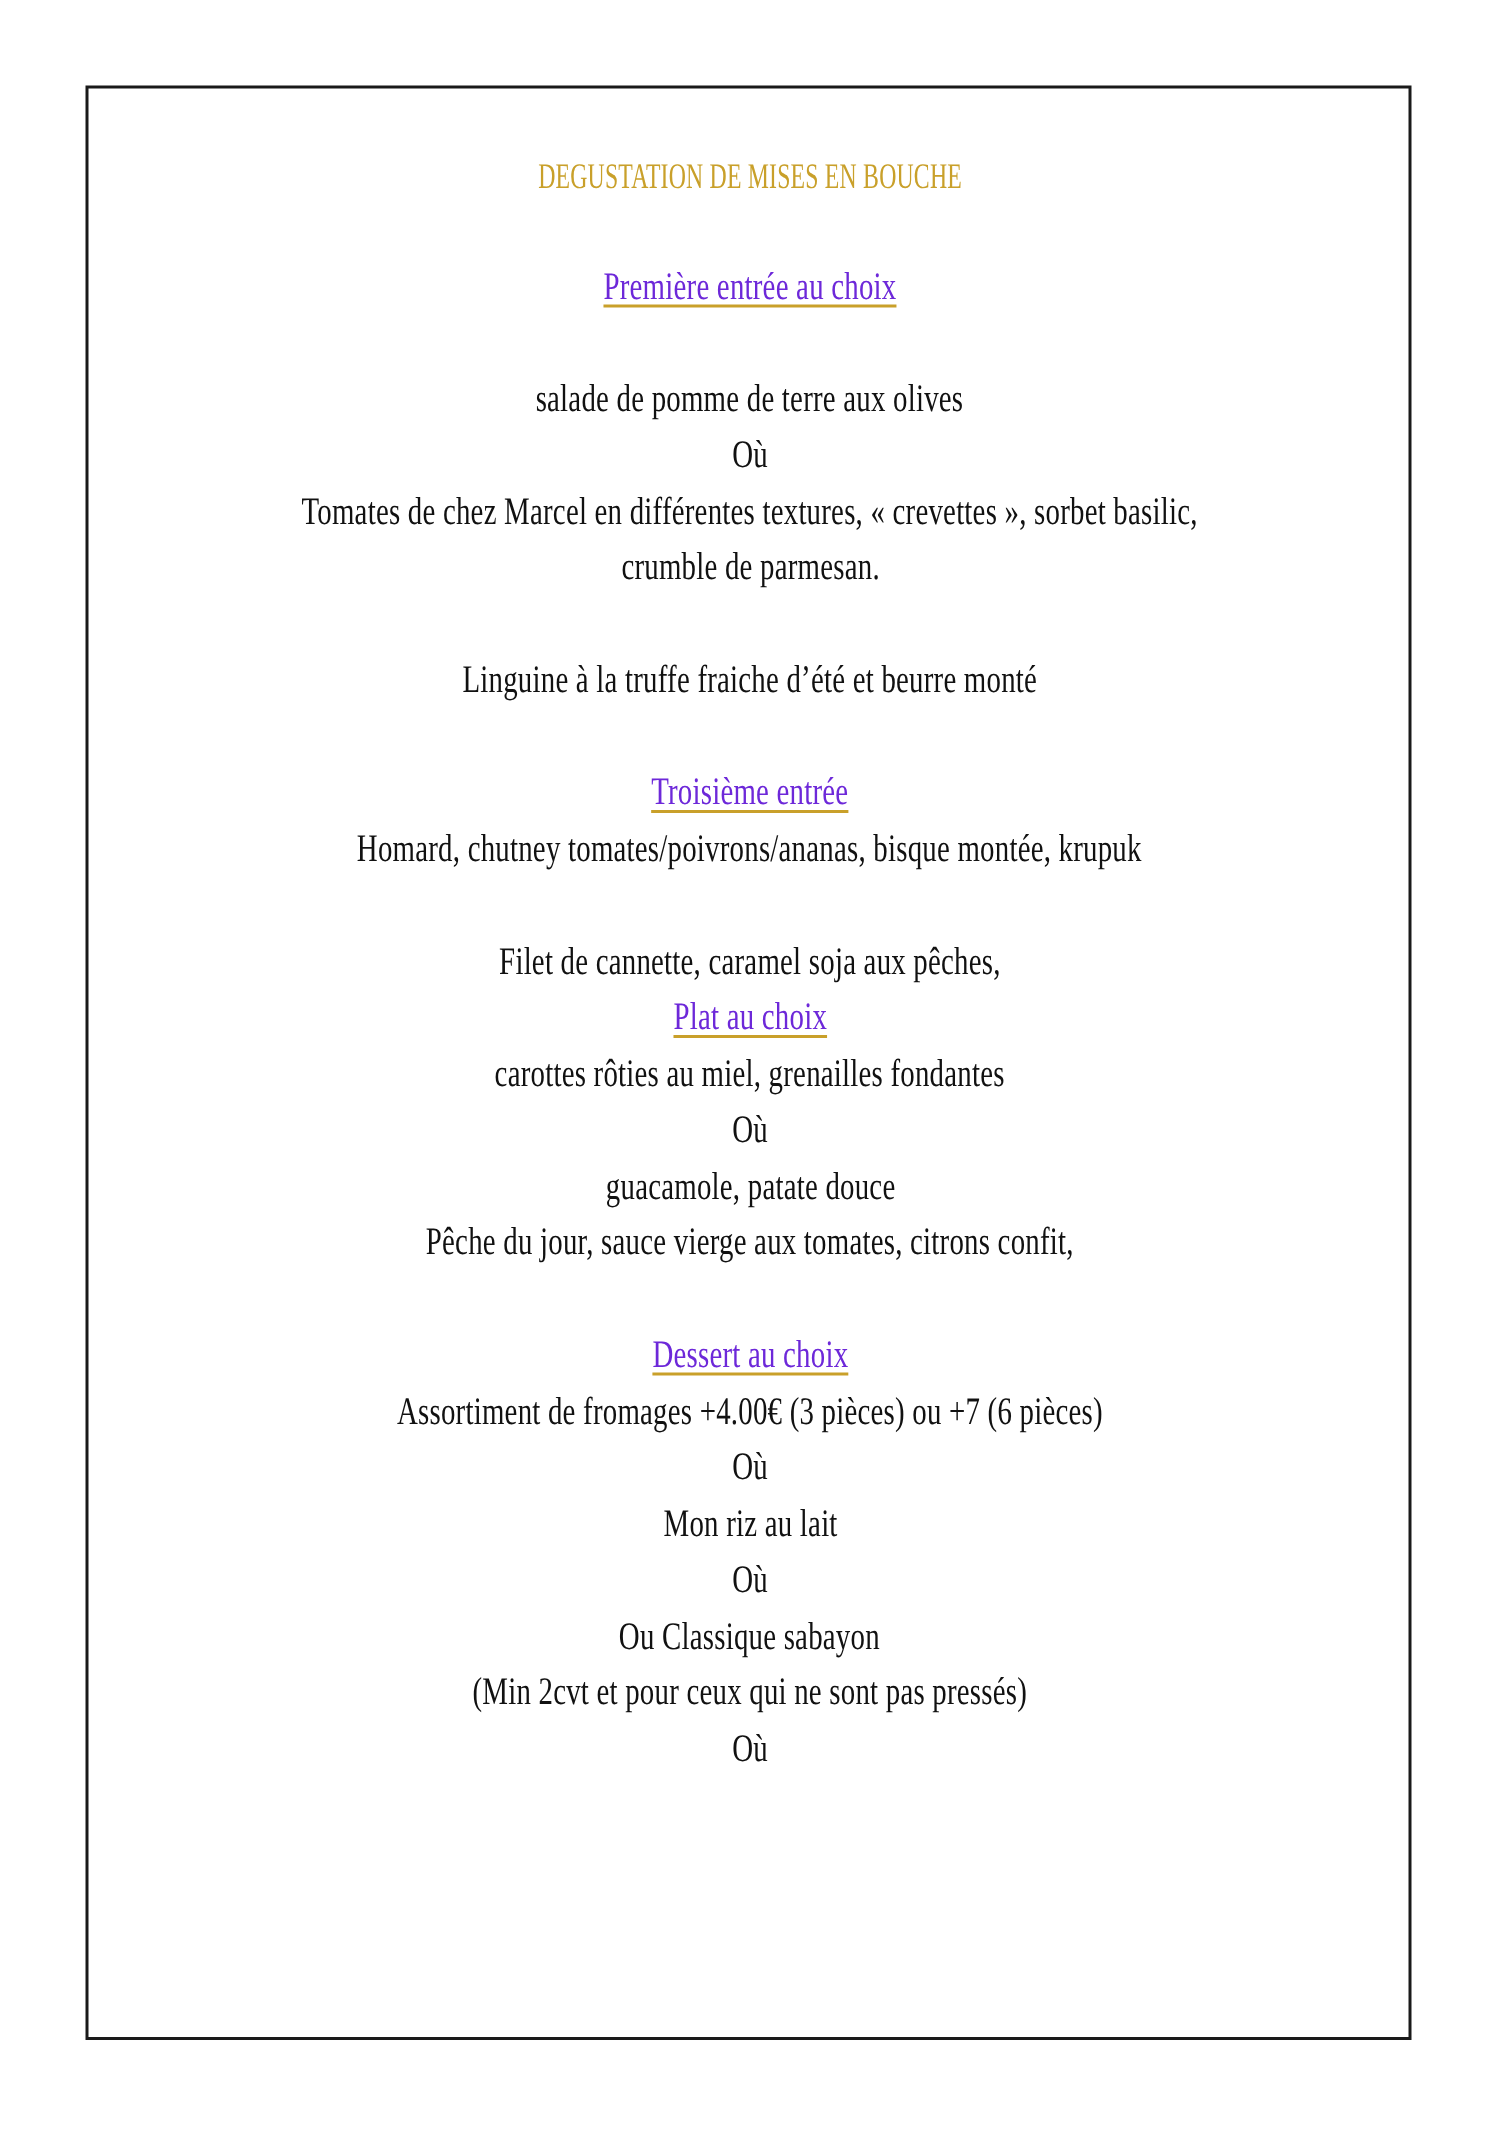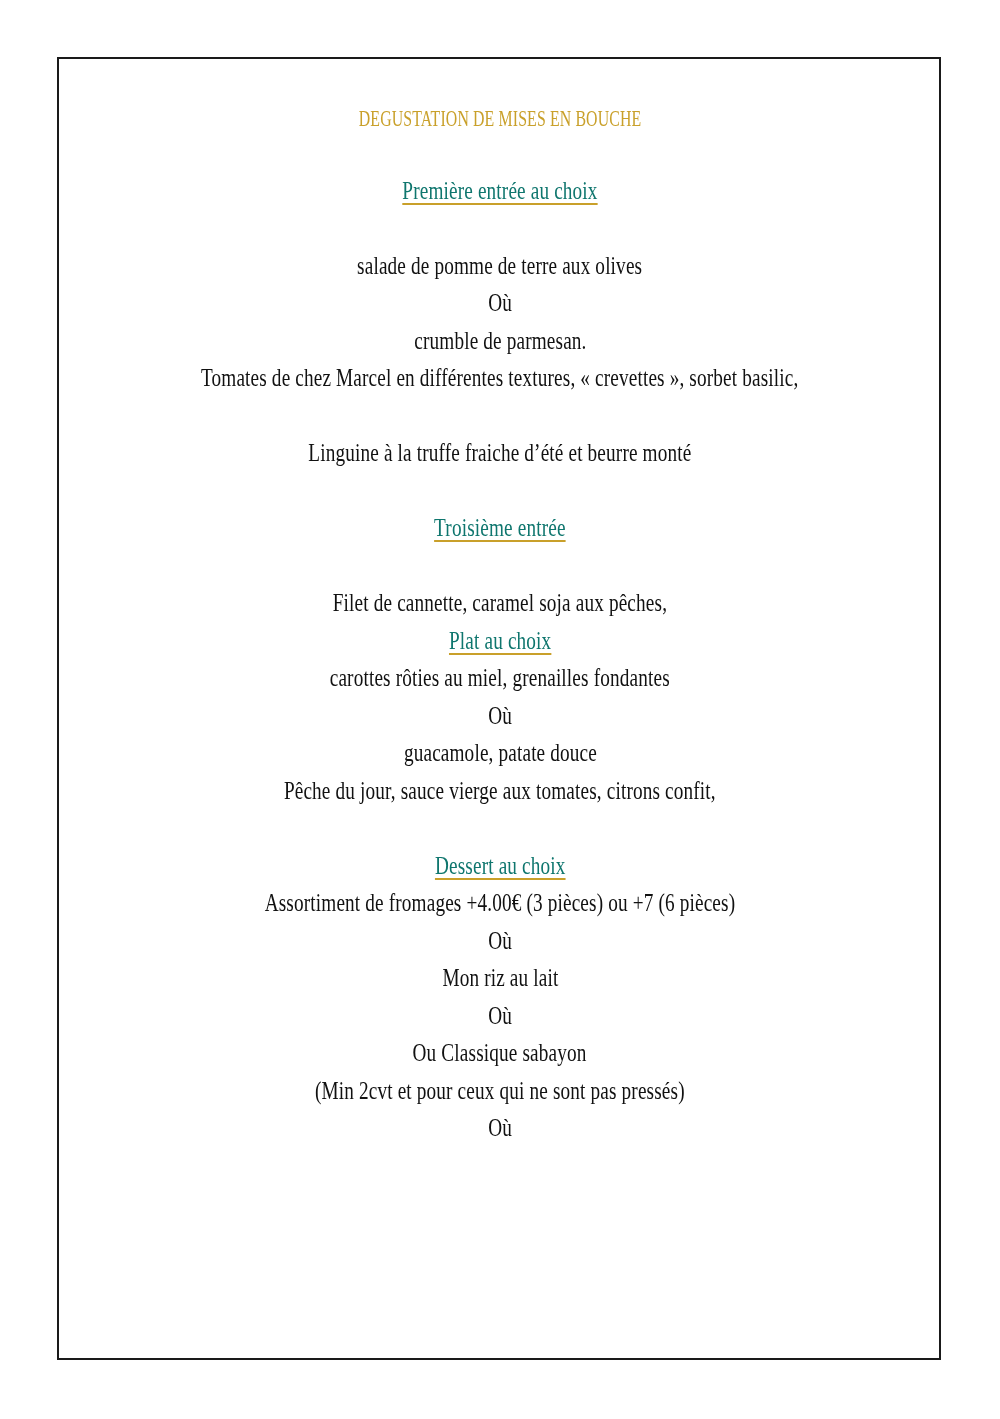--- a/index.html
+++ b/index.html
@@ -52,7 +52,7 @@
       transform: scaleX(0.66);
     }
     .heading {
-      color: #0f766e;
+      color: #6d28d9;
     }
     .heading .txt {
       text-decoration: underline;

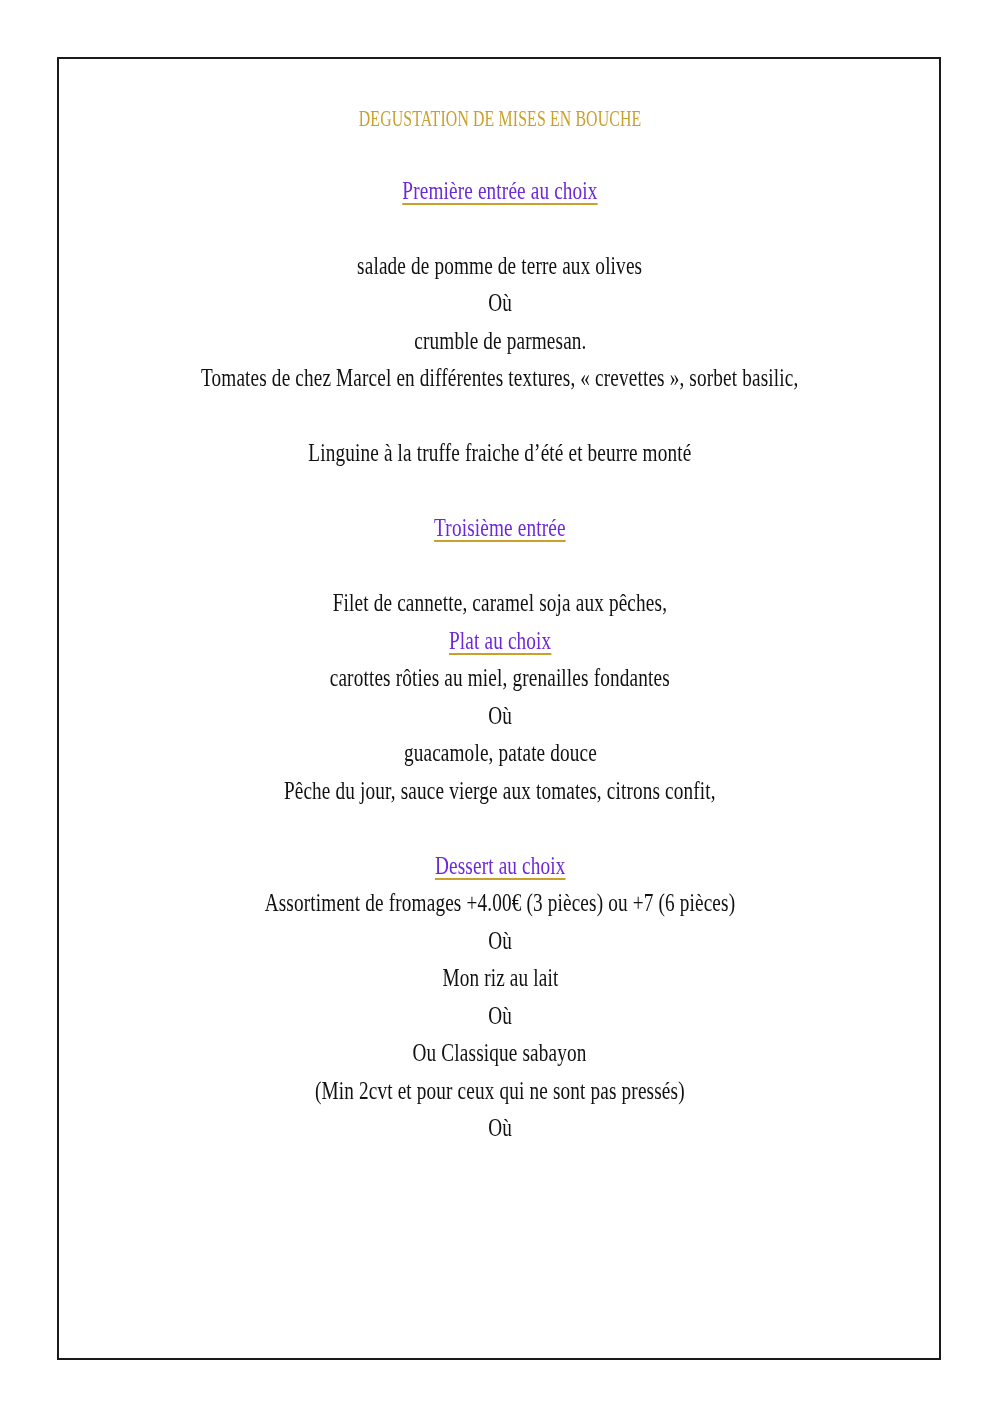--- a/index.html
+++ b/index.html
@@ -82,8 +82,8 @@
     <div class="blank"></div>
     <div class="line"><span class="txt">salade de pomme de terre aux olives</span></div>
     <div class="line"><span class="txt">Où</span></div>
+    <div class="line"><span class="txt">Tomates de chez Marcel en différentes textures, « crevettes », sorbet basilic,</span></div>
     <div class="line"><span class="txt">crumble de parmesan.</span></div>
-    <div class="line"><span class="txt">Tomates de chez Marcel en différentes textures, « crevettes », sorbet basilic,</span></div>
   </section>
   <div class="blank"></div>
 

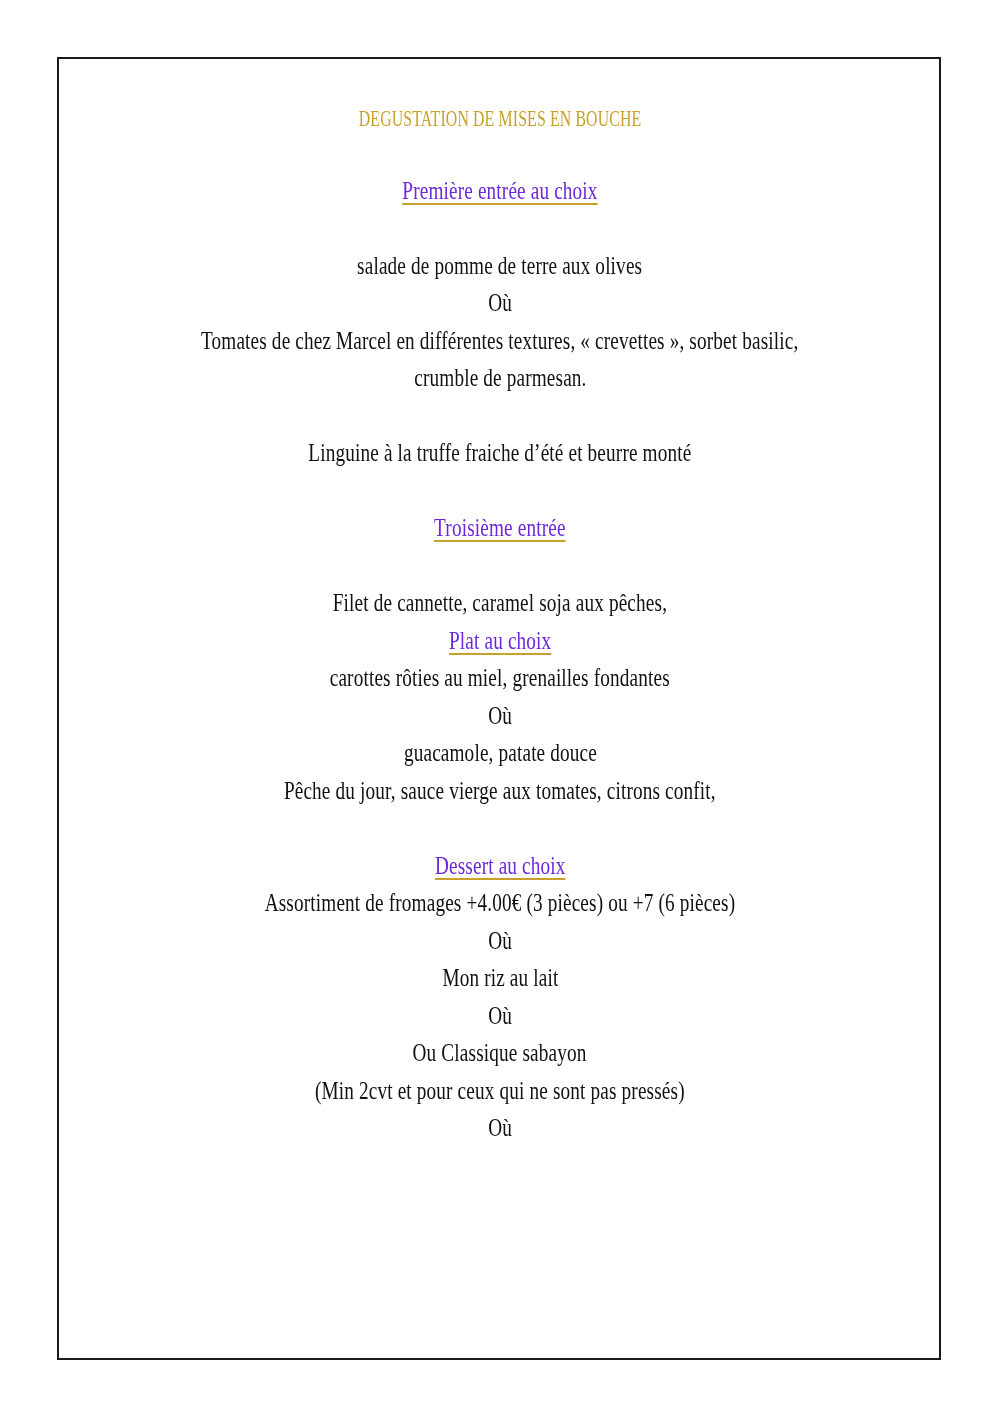--- a/index.html
+++ b/index.html
@@ -96,6 +96,7 @@
     <div class="line heading">
       <span class="txt">Troisième entrée</span>
     </div>
+    <div class="line"><span class="txt">Homard, chutney tomates/poivrons/ananas, bisque montée, krupuk</span></div>
   </section>
   <div class="blank"></div>
 

